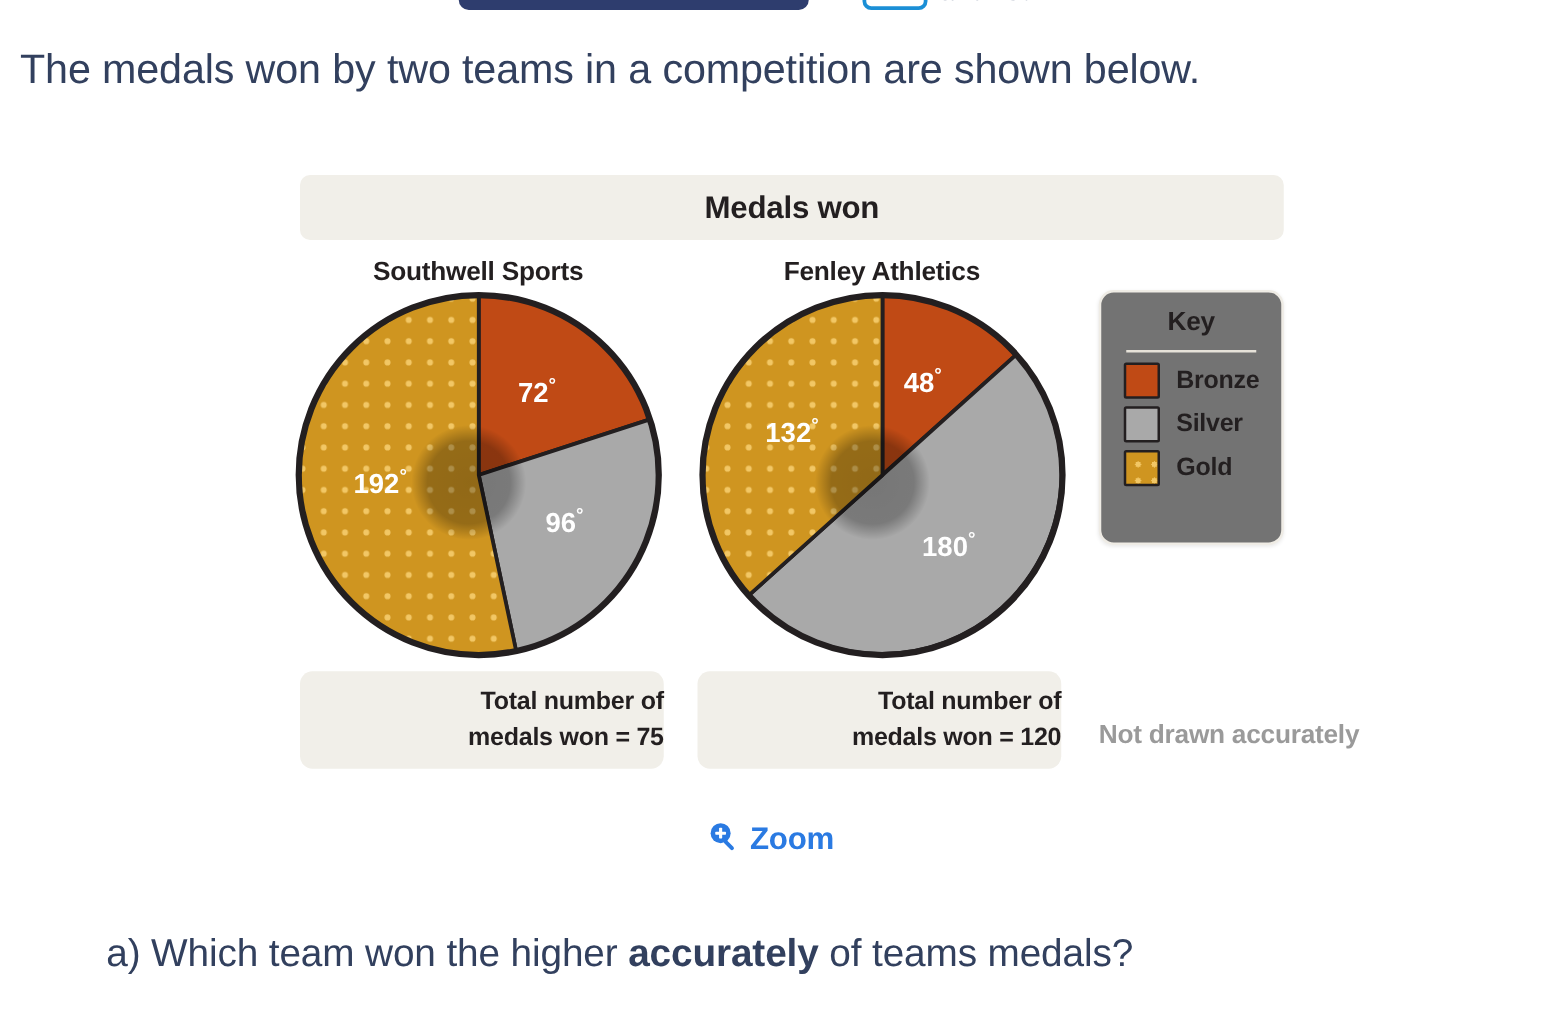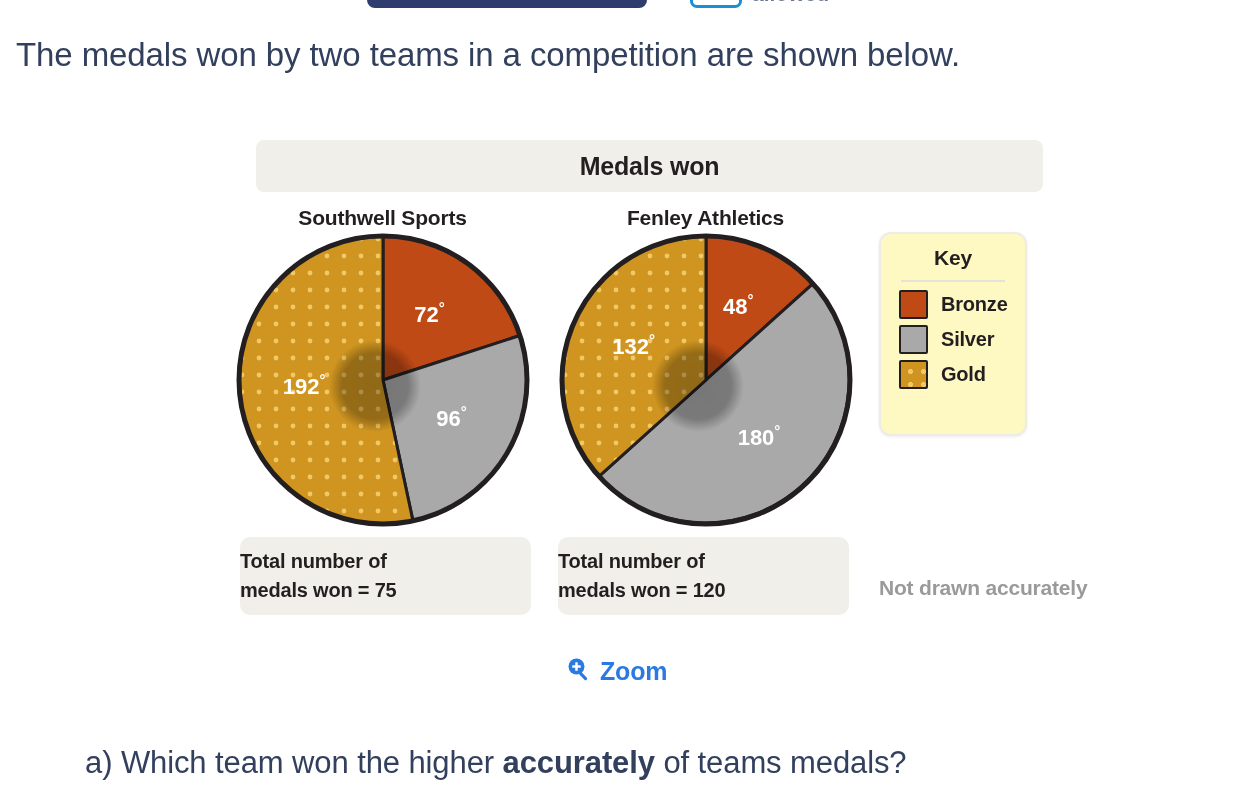--- a/index.html
+++ b/index.html
@@ -58,7 +58,7 @@
     width: 787px; height: 52px;
     background: #f1efe9;
     border-radius: 8px;
-    display: flex; align-items: center; justify-content: center; margin-left: 16px;
+    display: flex; align-items: center; justify-content: center;
   }
   .chart-title-bar span {
     font-size: 25px; font-weight: 700; color: #231f20;

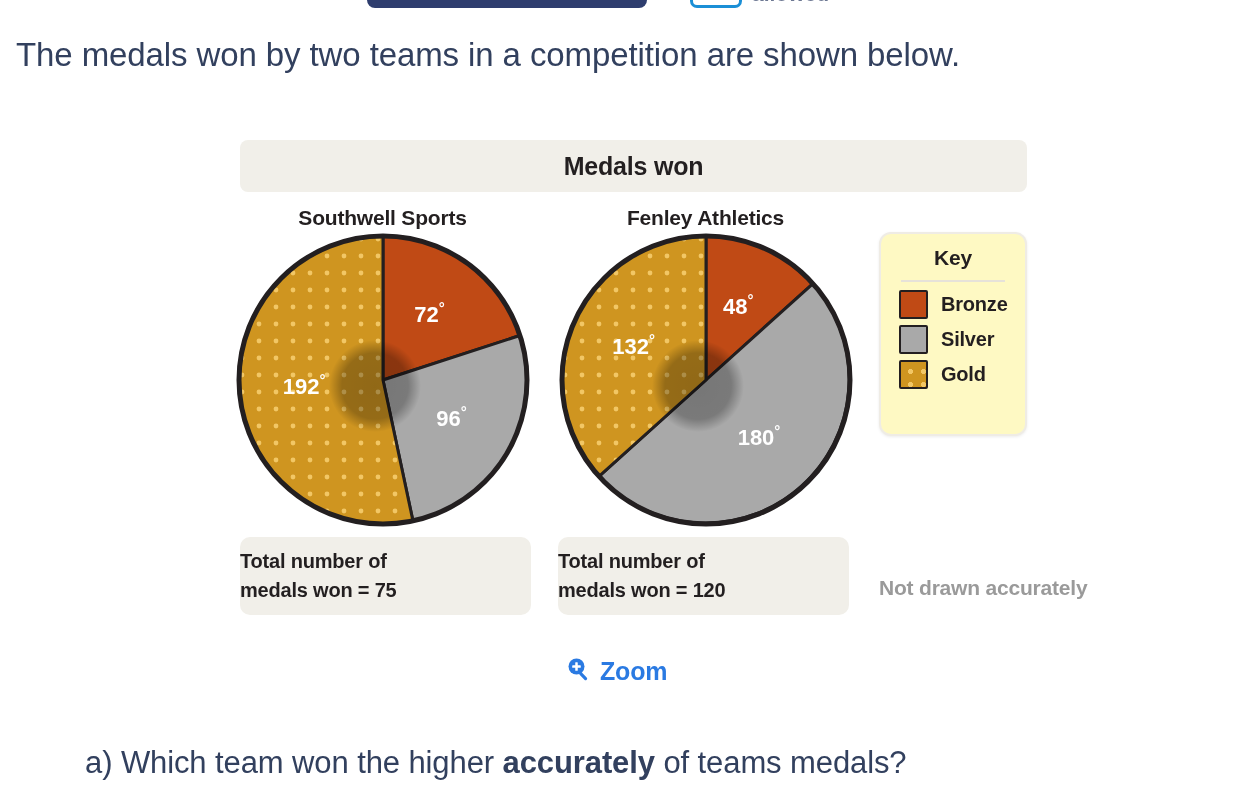--- a/index.html
+++ b/index.html
@@ -95,7 +95,7 @@
     position: absolute;
     left: 879px; top: 104px;
     width: 148px; height: 204px;
-    background: #fef9c3;
+    background: #737373;
     border: 2px solid #efece5;
     border-radius: 12px;
     box-shadow: 0 1px 3px rgba(0,0,0,.08);

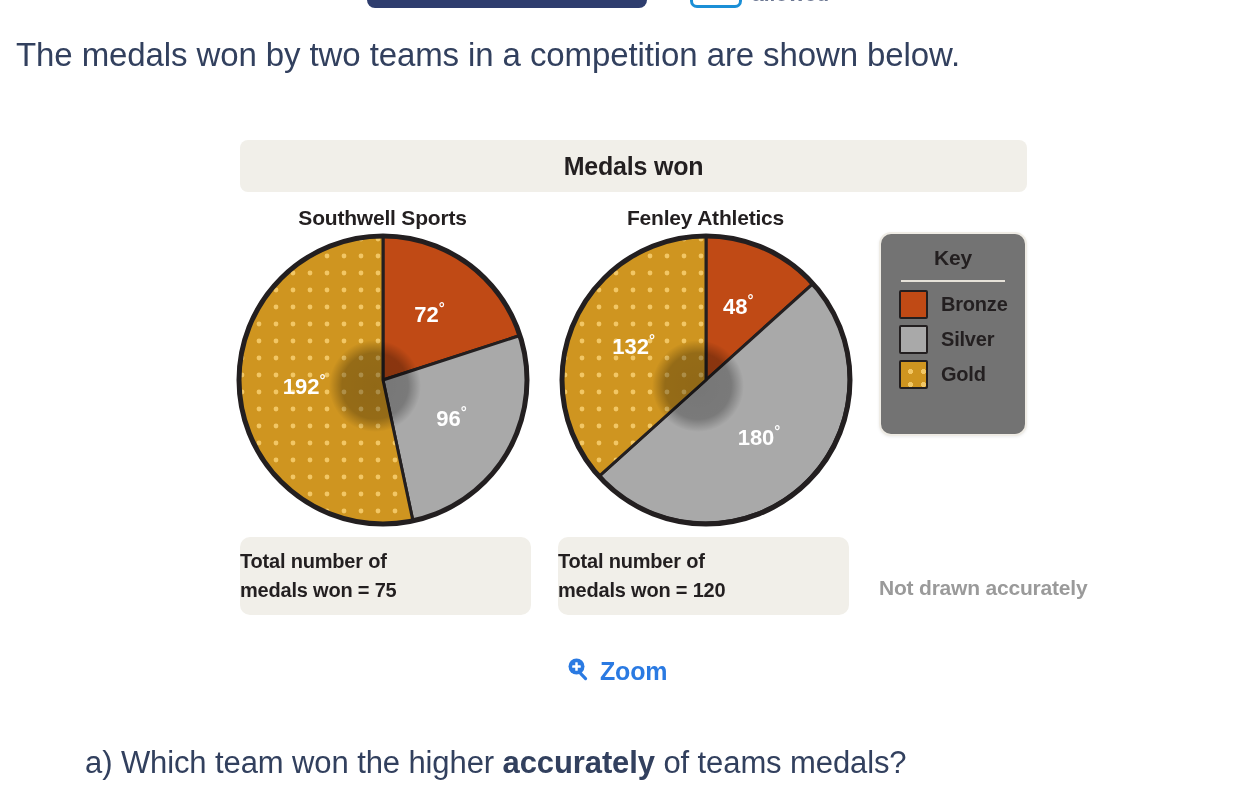--- a/index.html
+++ b/index.html
@@ -133,7 +133,7 @@
     background: #f1efe9;
     border-radius: 10px;
     display: flex; flex-direction: column;
-    align-items: flex-start; justify-content: center;
+    align-items: flex-end; justify-content: center;
   }
   .total-box.b0 { left: 240px; top: 409px; }
   .total-box.b1 { left: 558px; top: 409px; }

